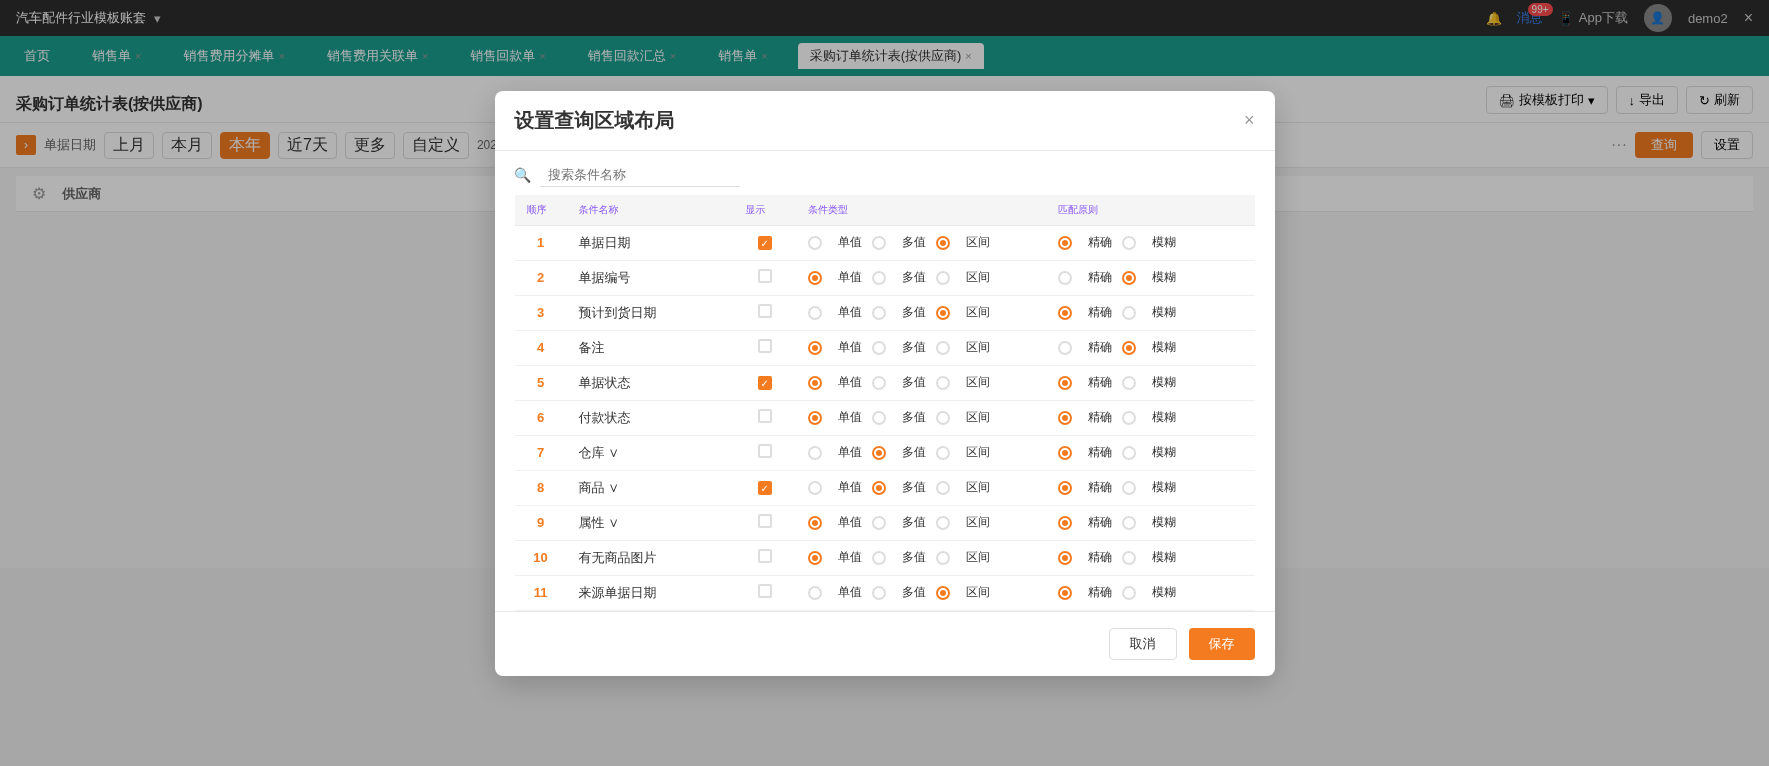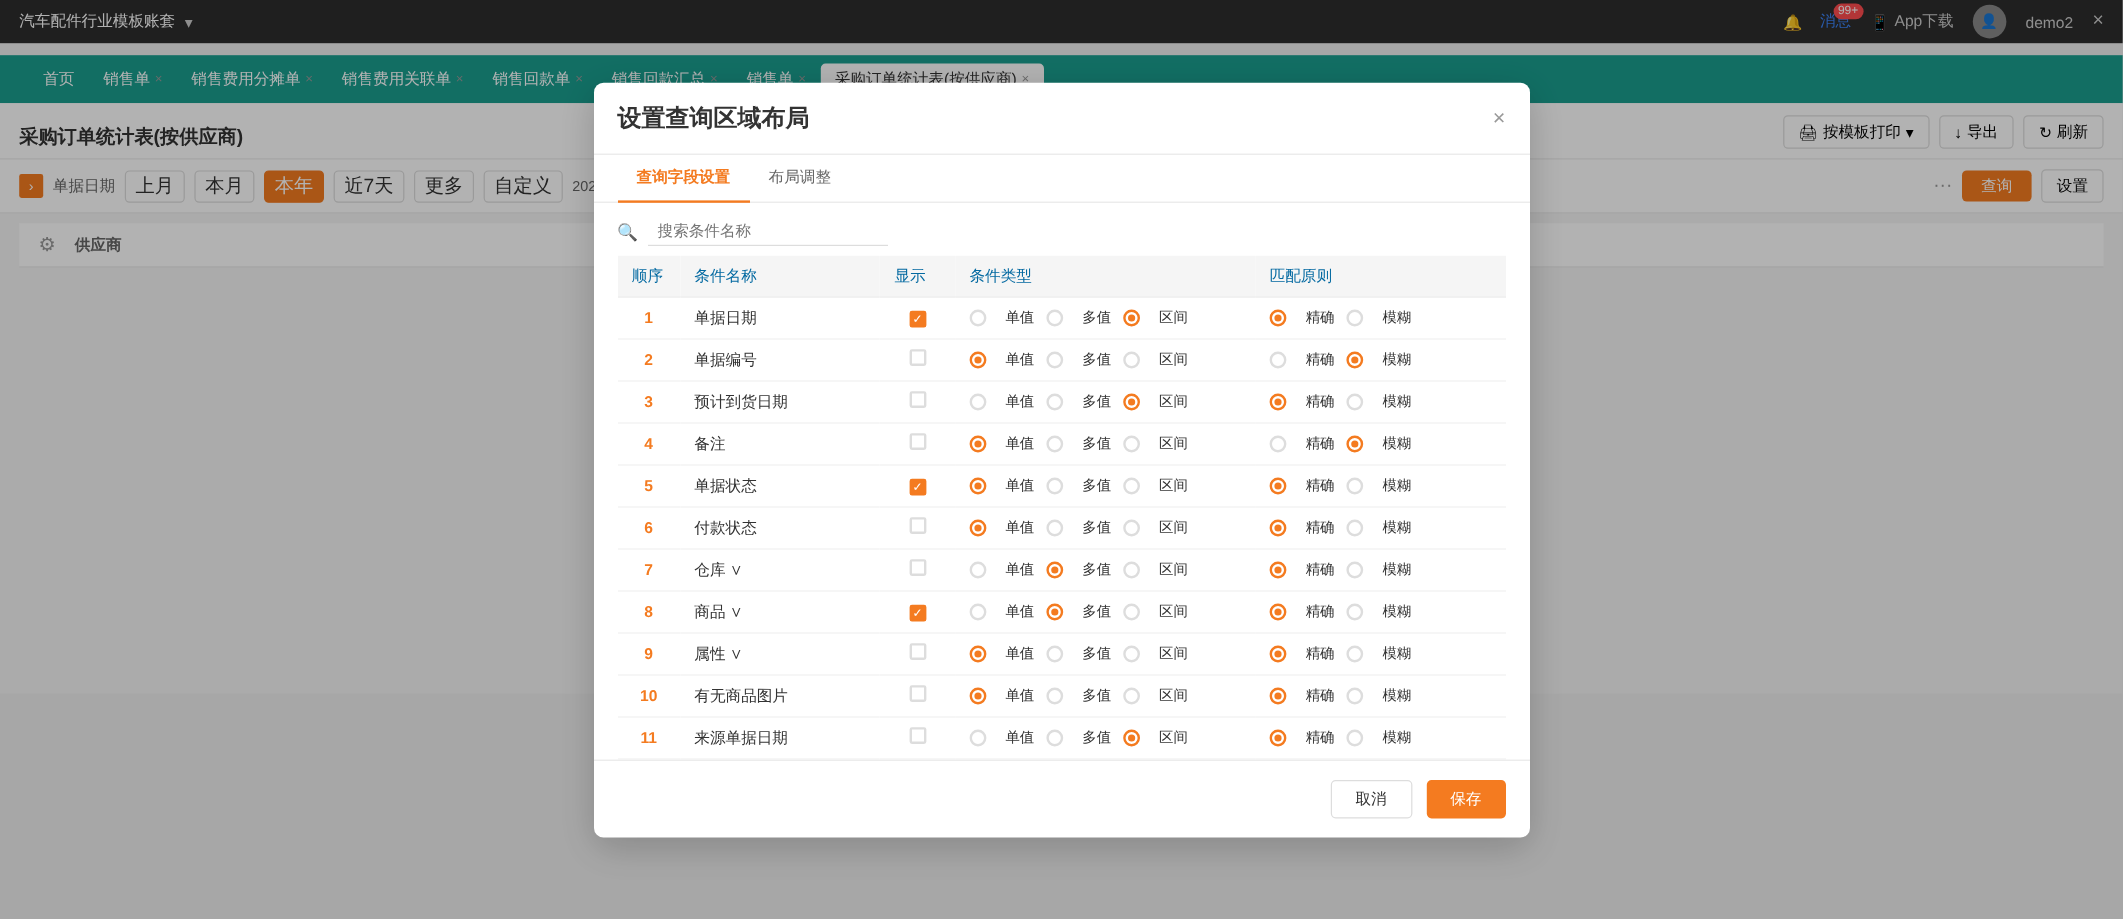--- a/index.html
+++ b/index.html
@@ -30,9 +30,8 @@
       height: 40px;
       display: flex;
       align-items: center;
-      padding: 0 24px;
-      gap: 0;
-      margin-top: 10px;
+      padding: 0 12px;
+      gap: 18px;
     }
     .nav-tab {
       color: #fff;

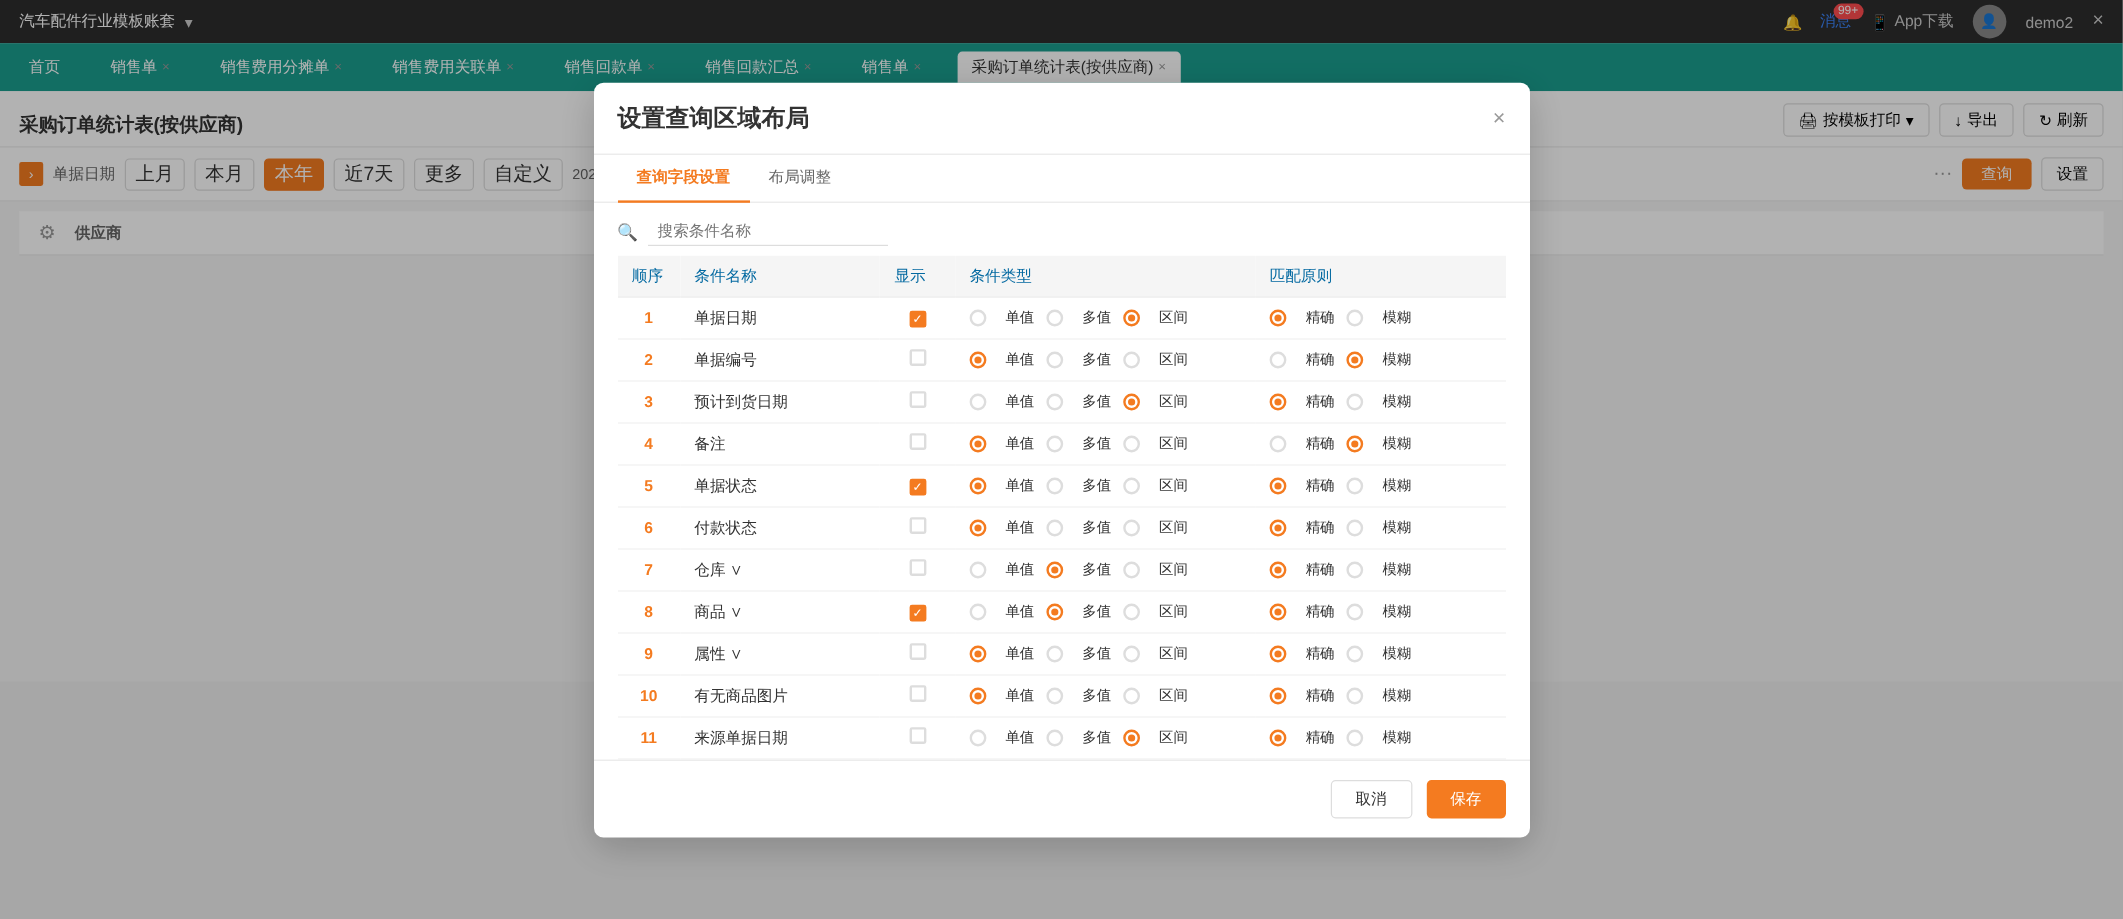--- a/index.html
+++ b/index.html
@@ -381,14 +381,6 @@
       <span class="dialog-close">×</span>
     </div>
 
-    <div class="dialog-tabs">
-      <div class="dialog-tab active">
-        <span>查询字段设置</span>
-      </div>
-      <div class="dialog-tab">
-        <span>布局调整</span>
-      </div>
-    </div>
 
     <div class="dialog-search">
       <span class="search-icon-dialog">🔍</span>

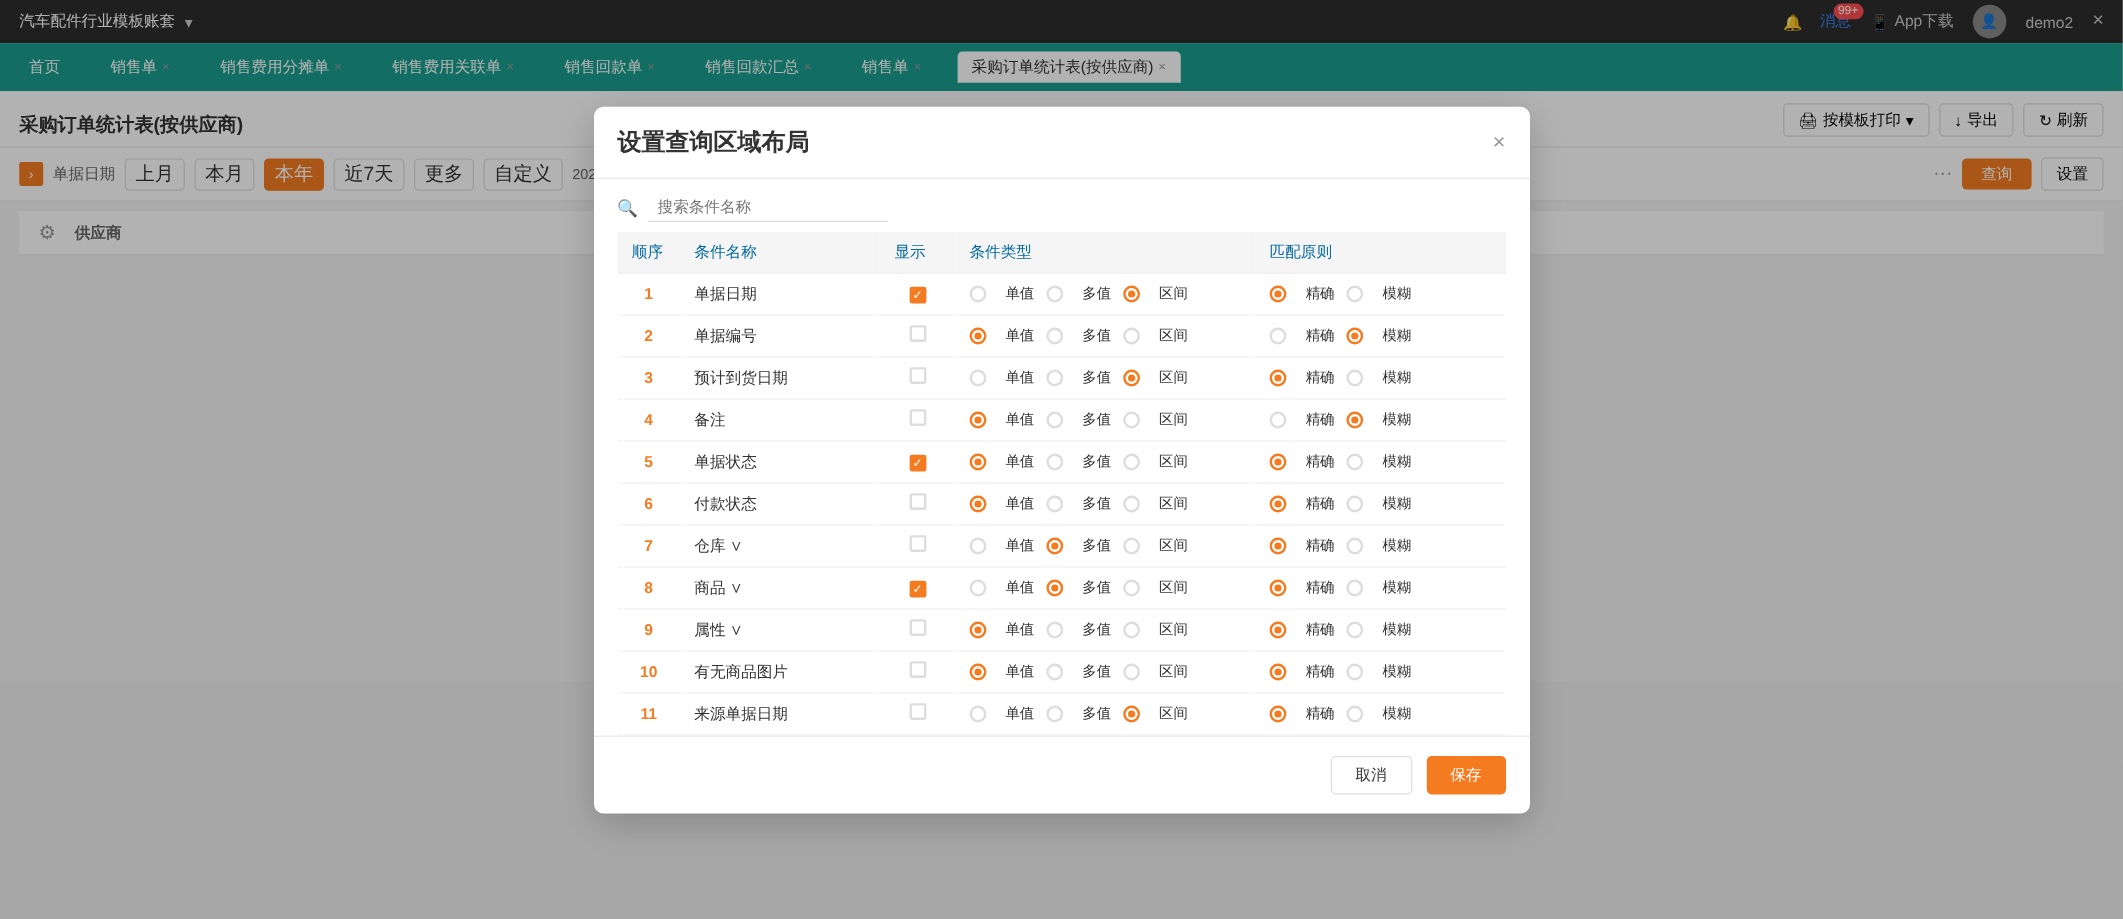--- a/index.html
+++ b/index.html
@@ -183,8 +183,8 @@
     }
     .dt-table th {
       padding: 8px 12px;
-      font-size: 13px;
-      color: #0369a1;
+      font-size: 10px;
+      color: #8b5cf6;
       text-align: left;
       font-weight: normal;
       border-bottom: 1px solid #e8e8e8;

